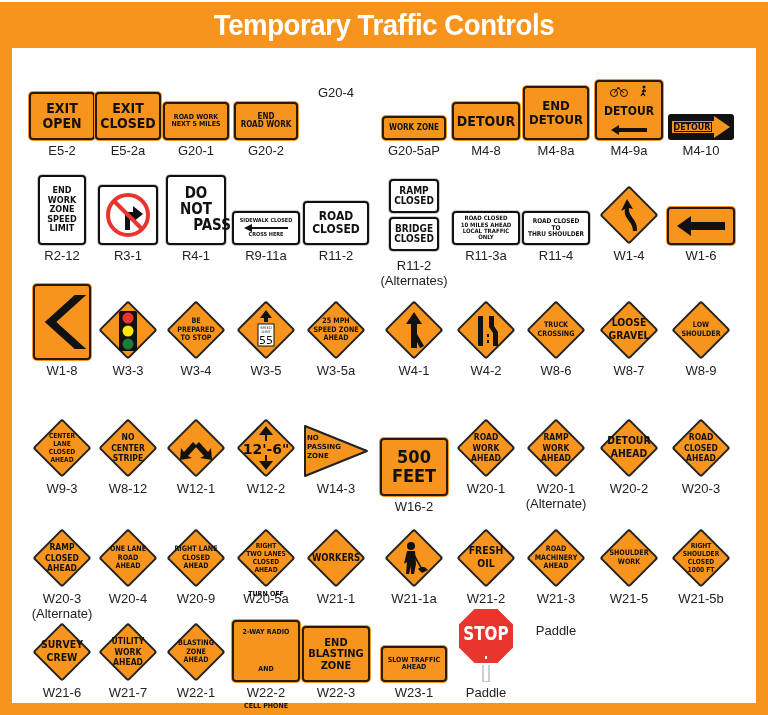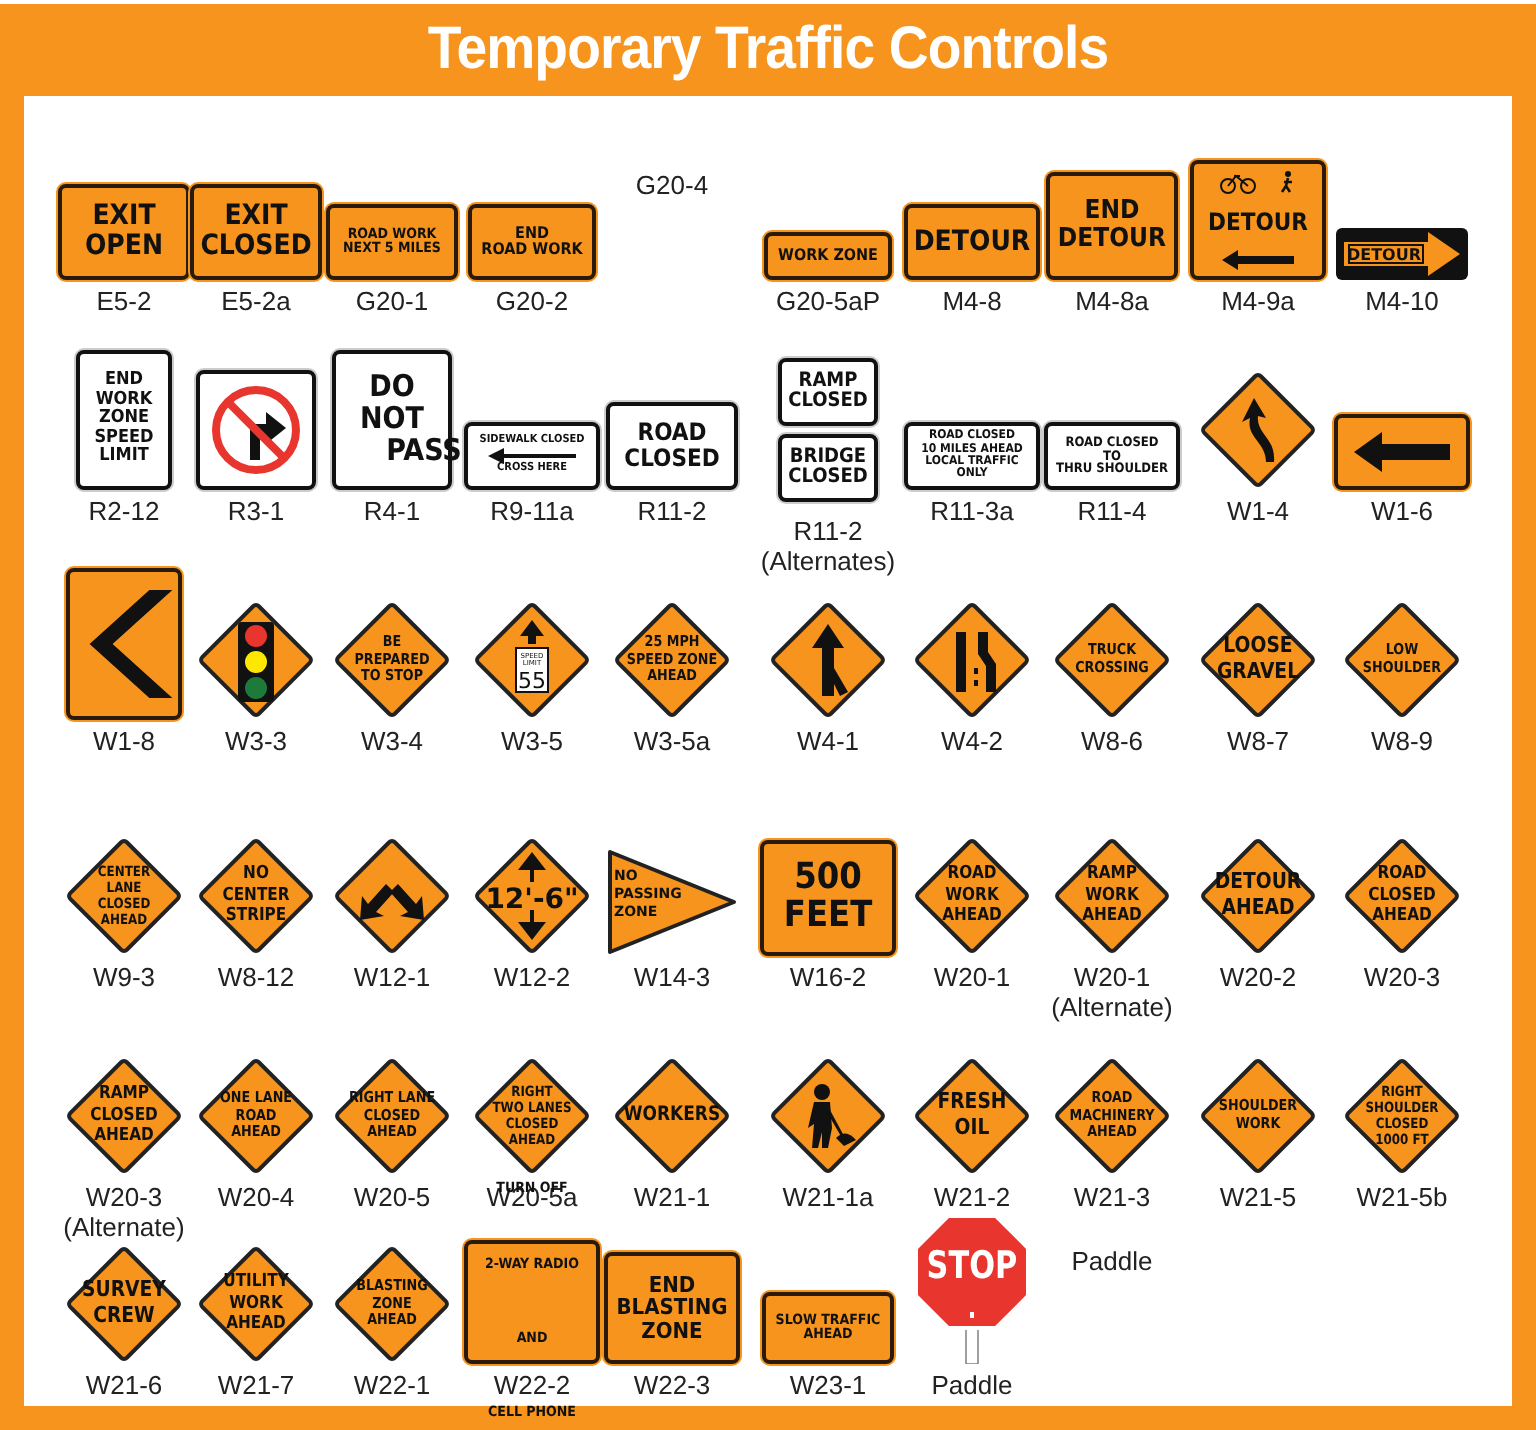--- a/index.html
+++ b/index.html
@@ -447,7 +447,7 @@
       </div>
       <div class="caption">W14-3</div>
     </div>
-    <div class="cell" style="left: 379px; top: 400px;">
+    <div class="cell" style="left: 379px; top: 418px;">
       <div class="sign-area" style="height: 78px;">
         <div class="rect" style="width: 64px; height: 54px;">
           <div style="font-size: 18px;">500</div>

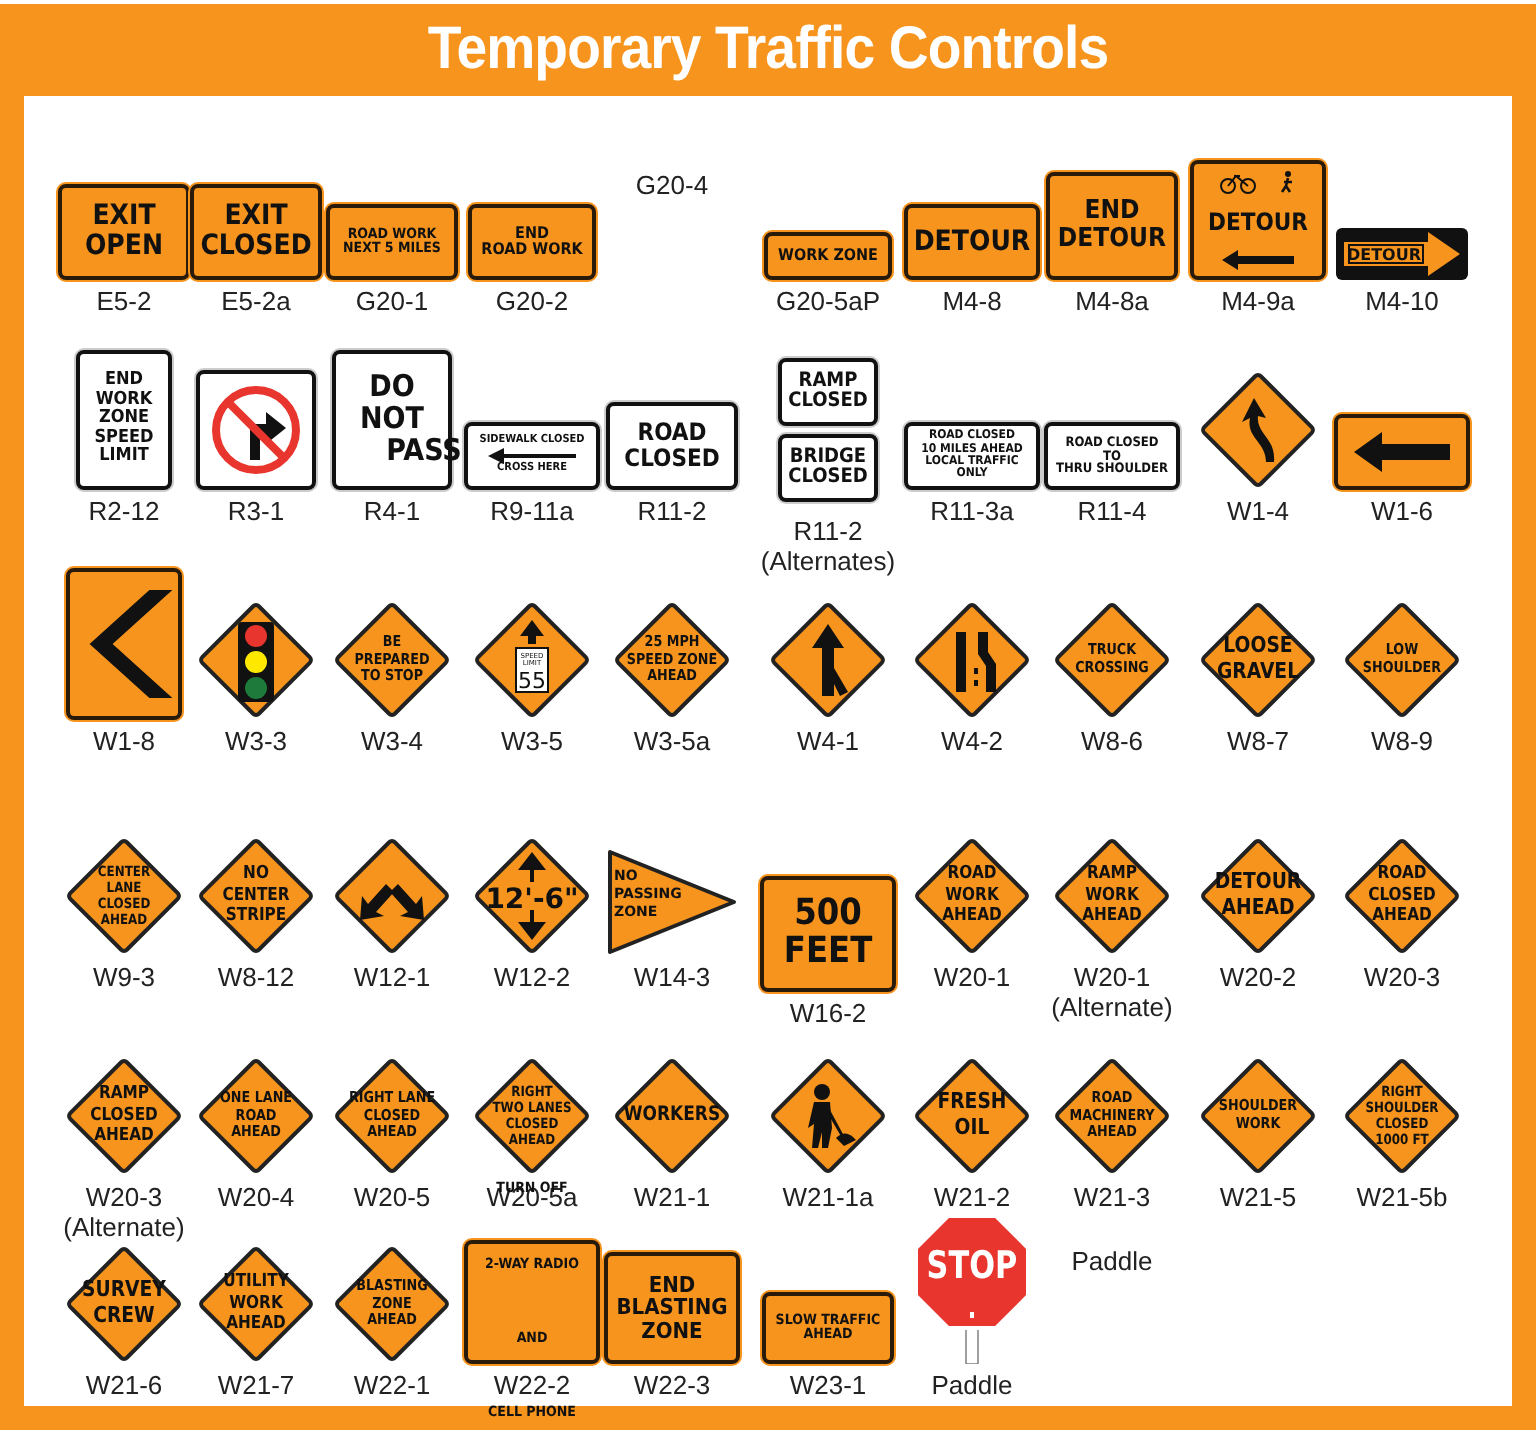--- a/index.html
+++ b/index.html
@@ -546,7 +546,7 @@
           </div>
         </div>
       </div>
-      <div class="caption">W20-5</div>
+      <div class="caption">W20-9</div>
     </div>
     <div class="cell" style="left: 231px; top: 510px;">
       <div class="sign-area" style="height: 78px;">

